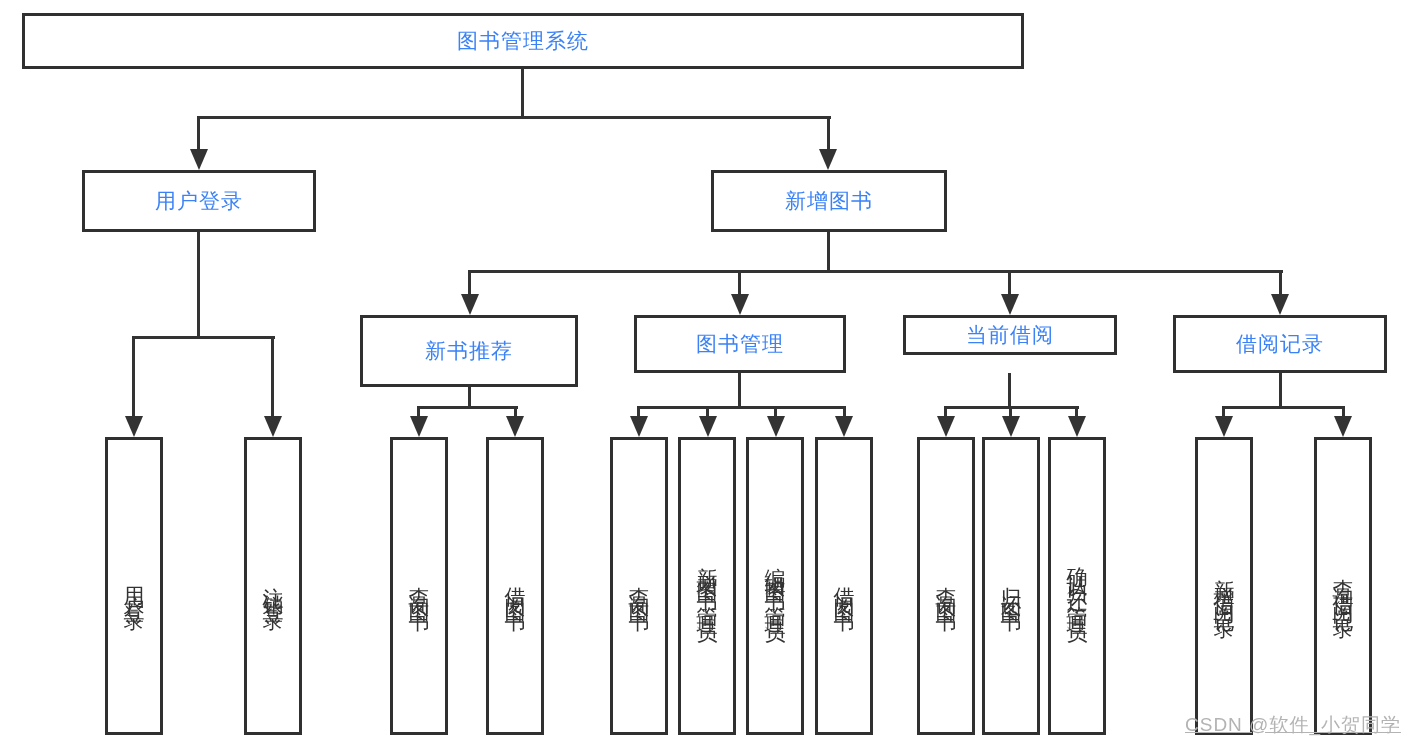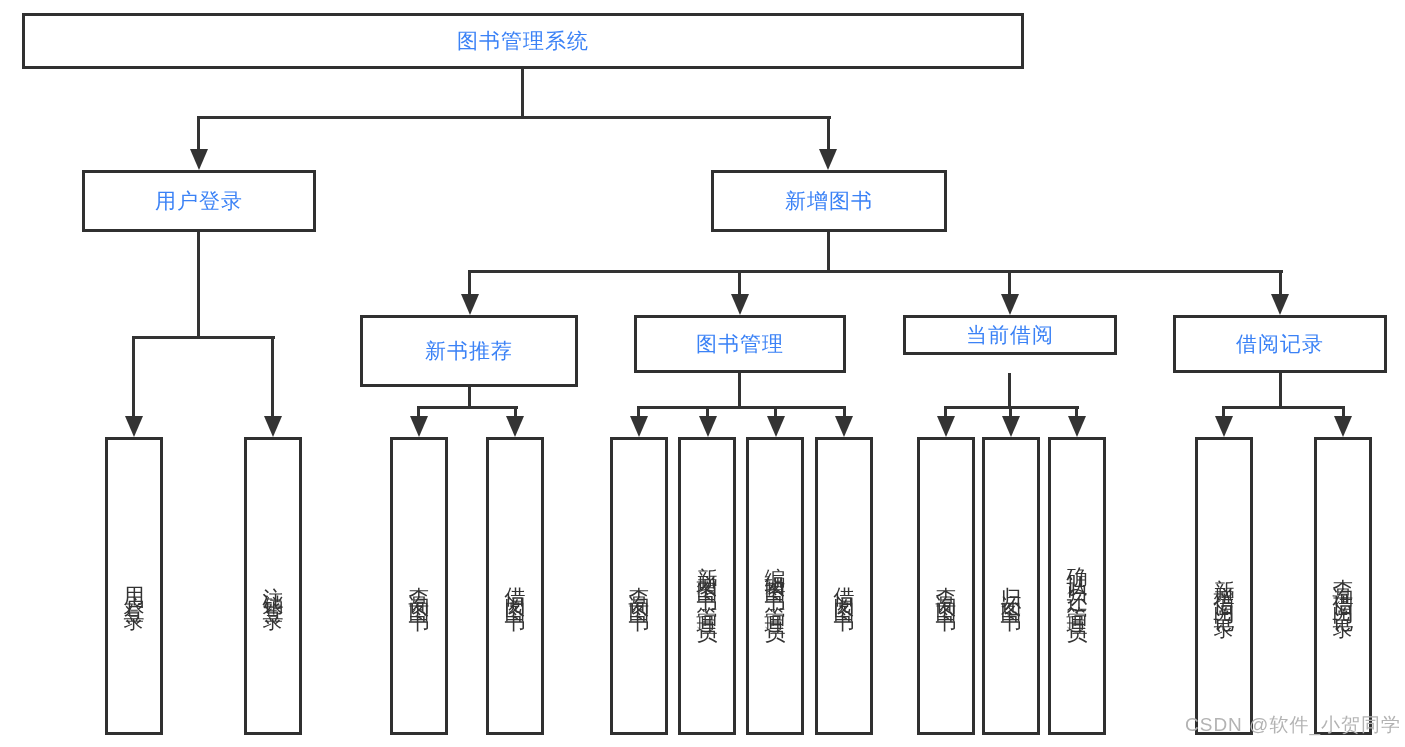--- a/index.html
+++ b/index.html
@@ -27,7 +27,7 @@
       border-right:9px solid transparent;border-top:21px solid #333;}
   
   #wm{position:absolute;left:1185px;top:712px;z-index:5;font-size:19px;color:#b3b3b3;
-      letter-spacing:1px;white-space:nowrap;}
+      letter-spacing:1px;white-space:nowrap;text-decoration:underline;}
 </style>
 </head>
 <body>

